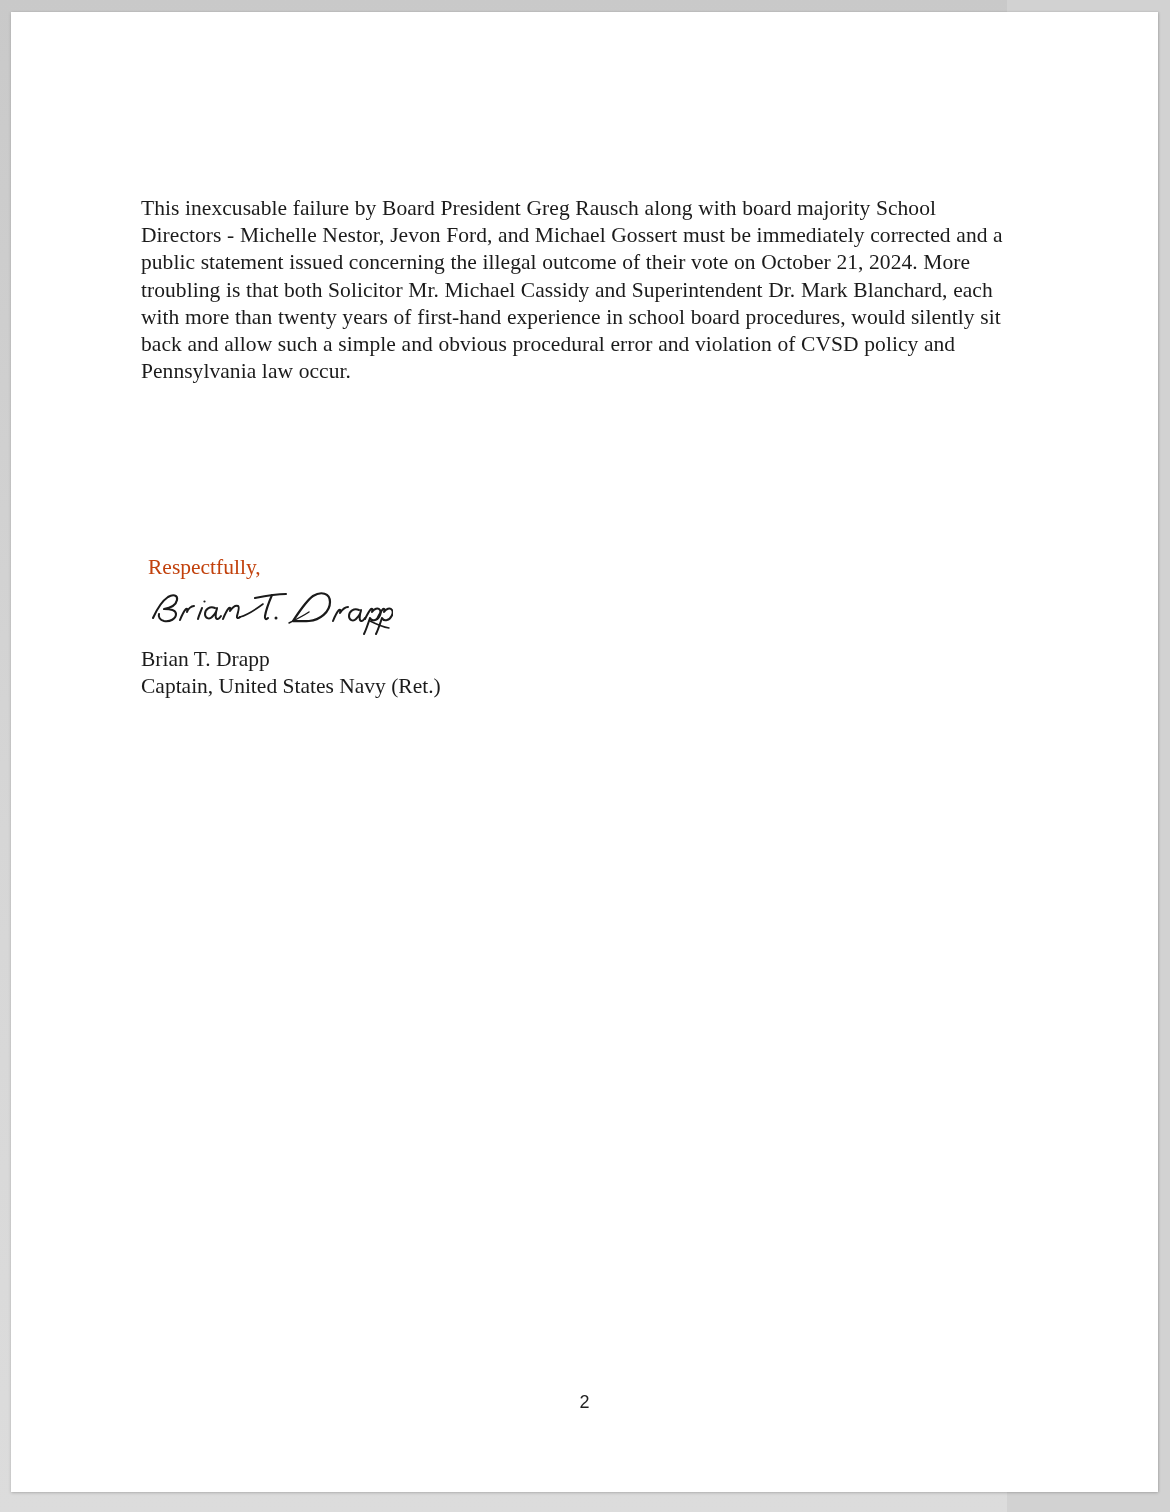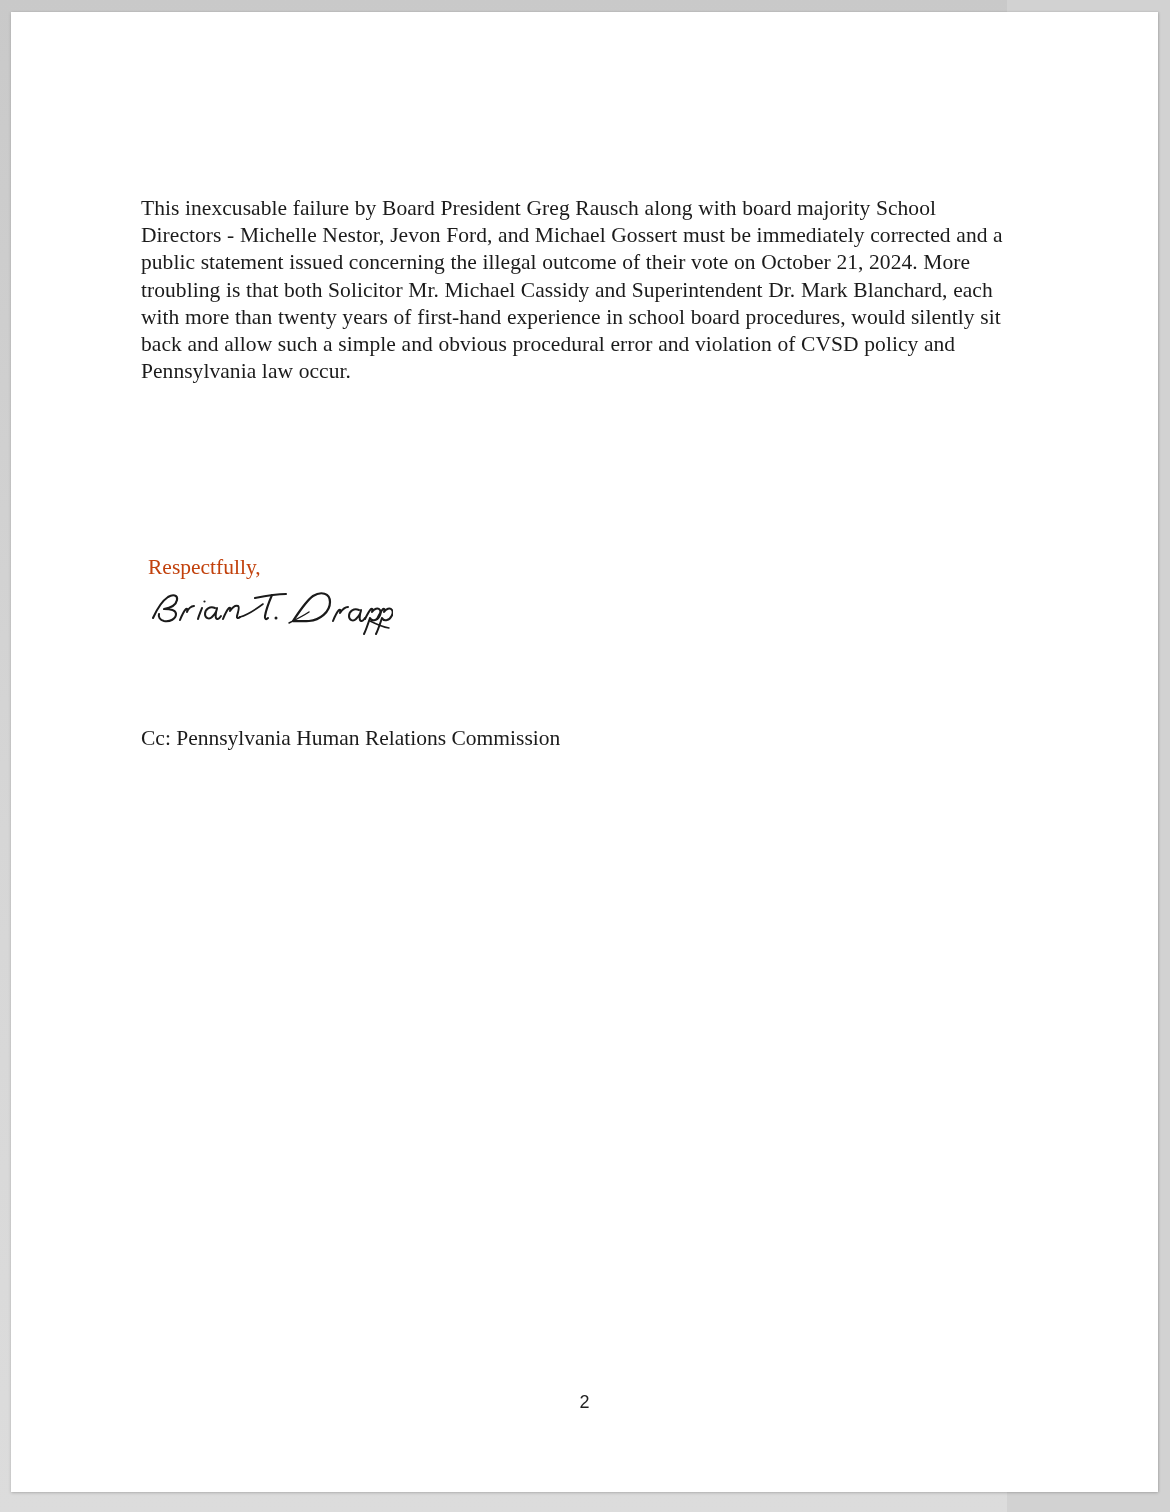--- a/index.html
+++ b/index.html
@@ -153,6 +153,8 @@
       </svg>
     </div>
 
+    <div class="sig-name">Brian T. Drapp
+Captain, United States Navy (Ret.)</div>
 
     <div class="cc-line">Cc: Pennsylvania Human Relations Commission</div>
 

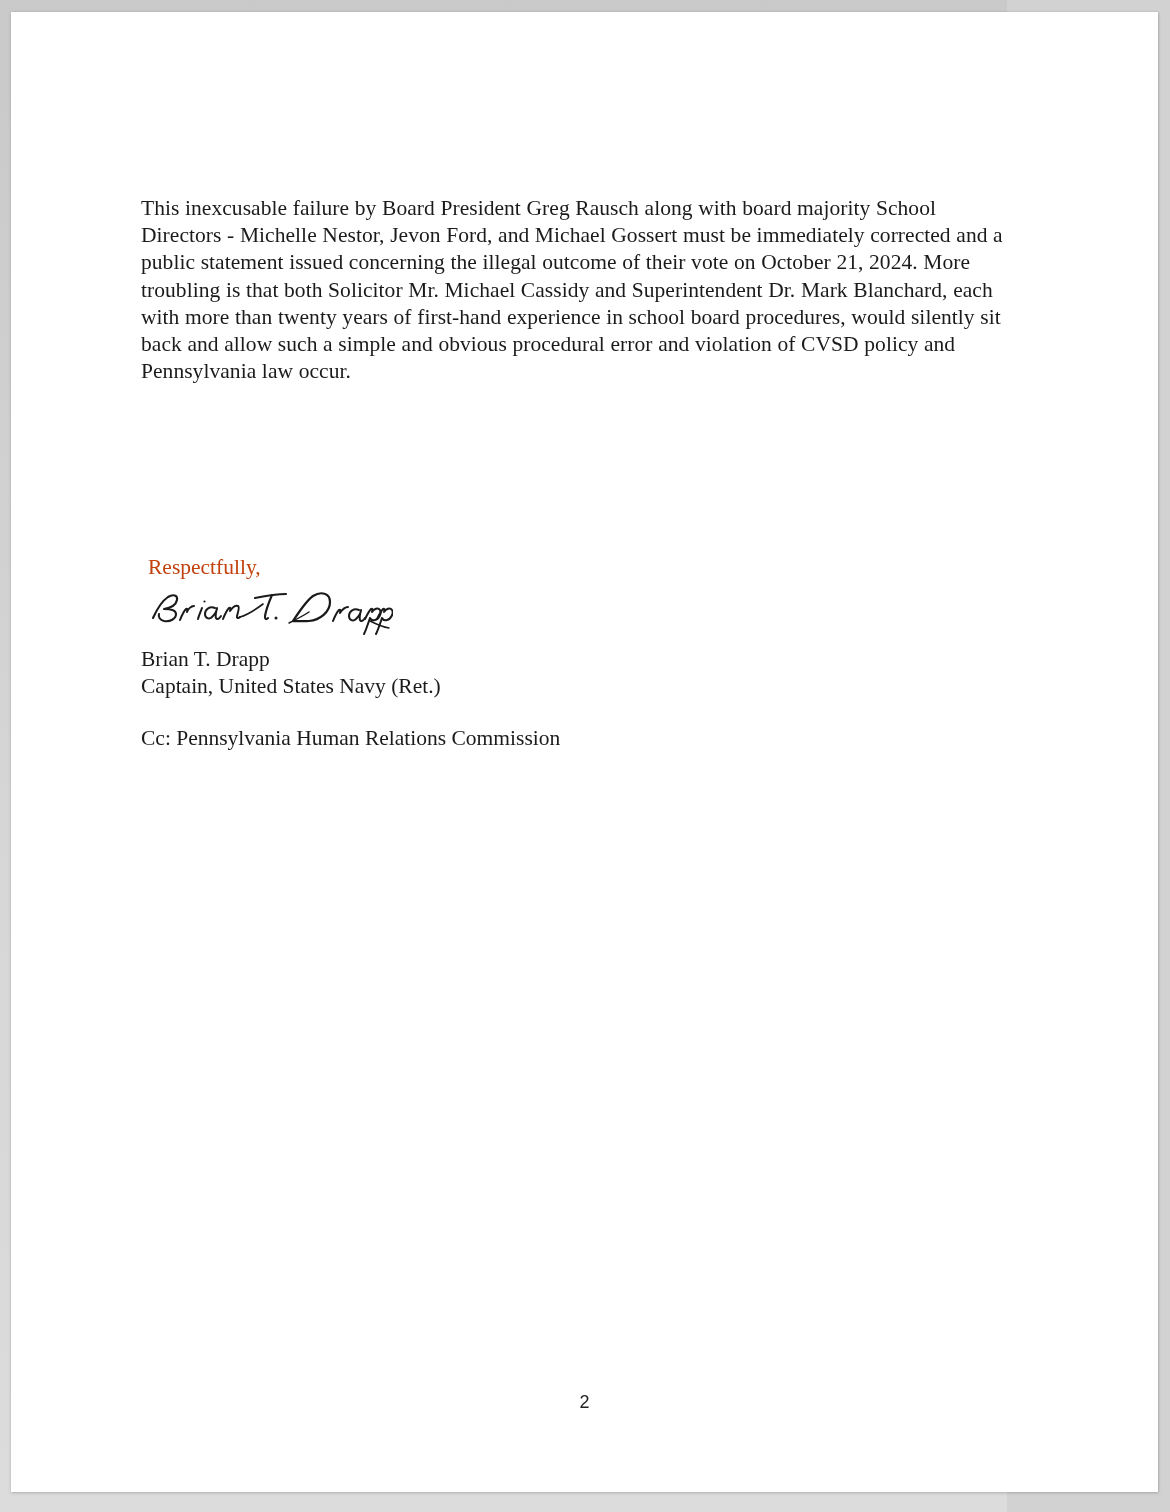--- a/index.html
+++ b/index.html
@@ -156,7 +156,6 @@
     <div class="sig-name">Brian T. Drapp
 Captain, United States Navy (Ret.)</div>
 
-    <div class="cc-line">Cc: Pennsylvania Human Relations Commission</div>
 
     <div class="page-number">2</div>
 

